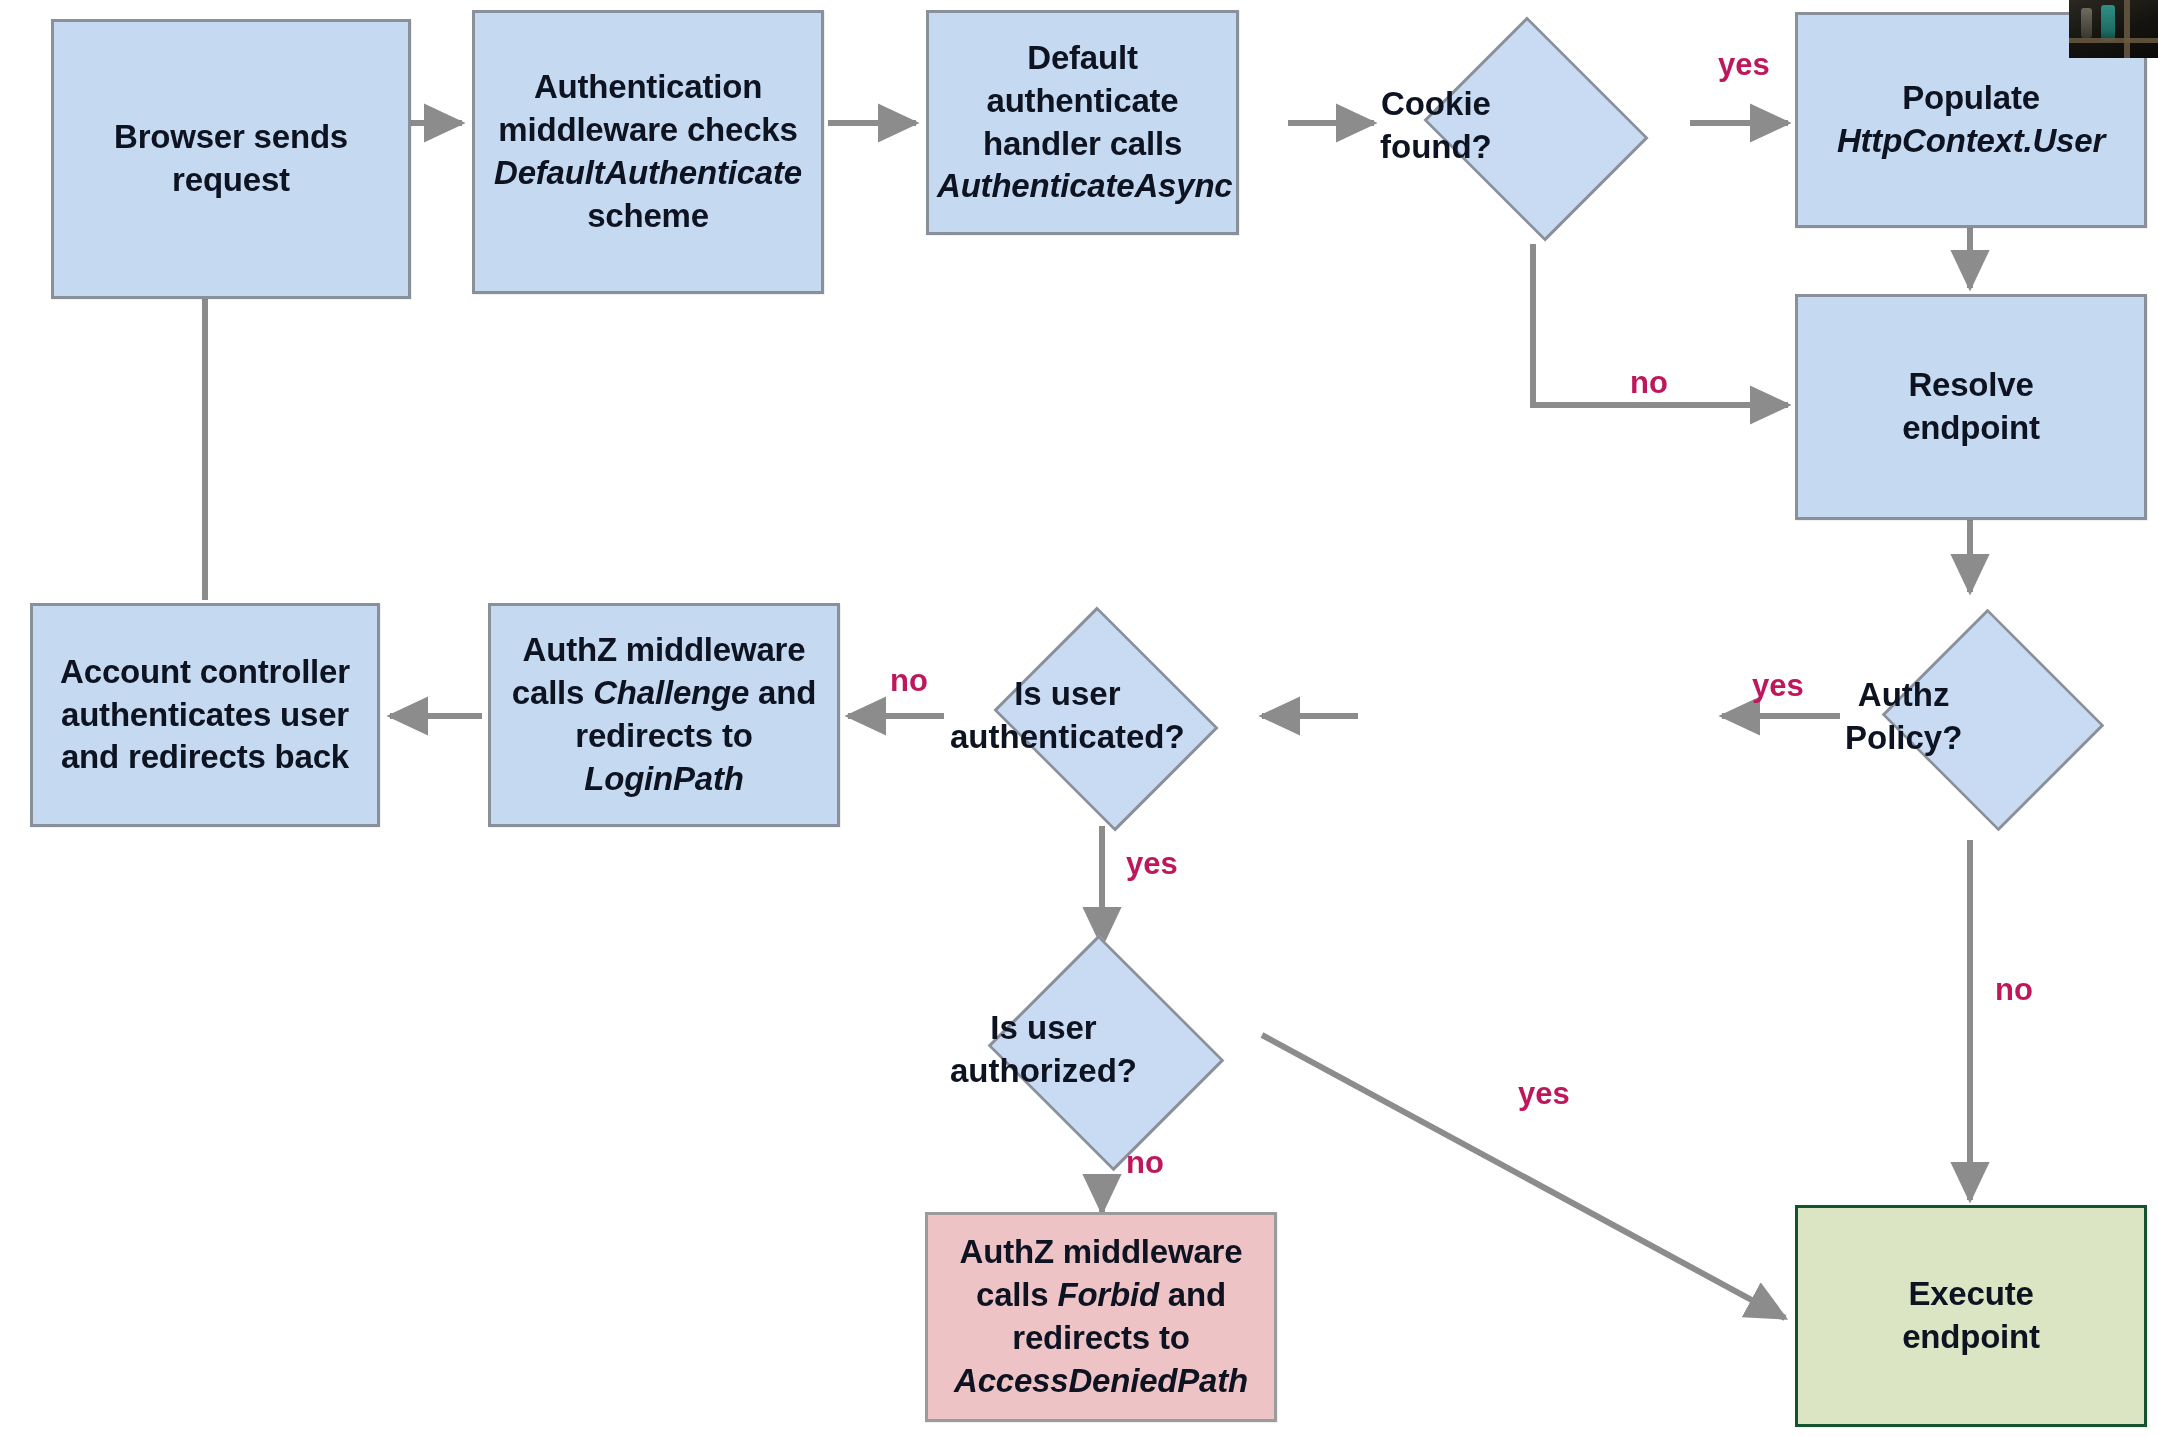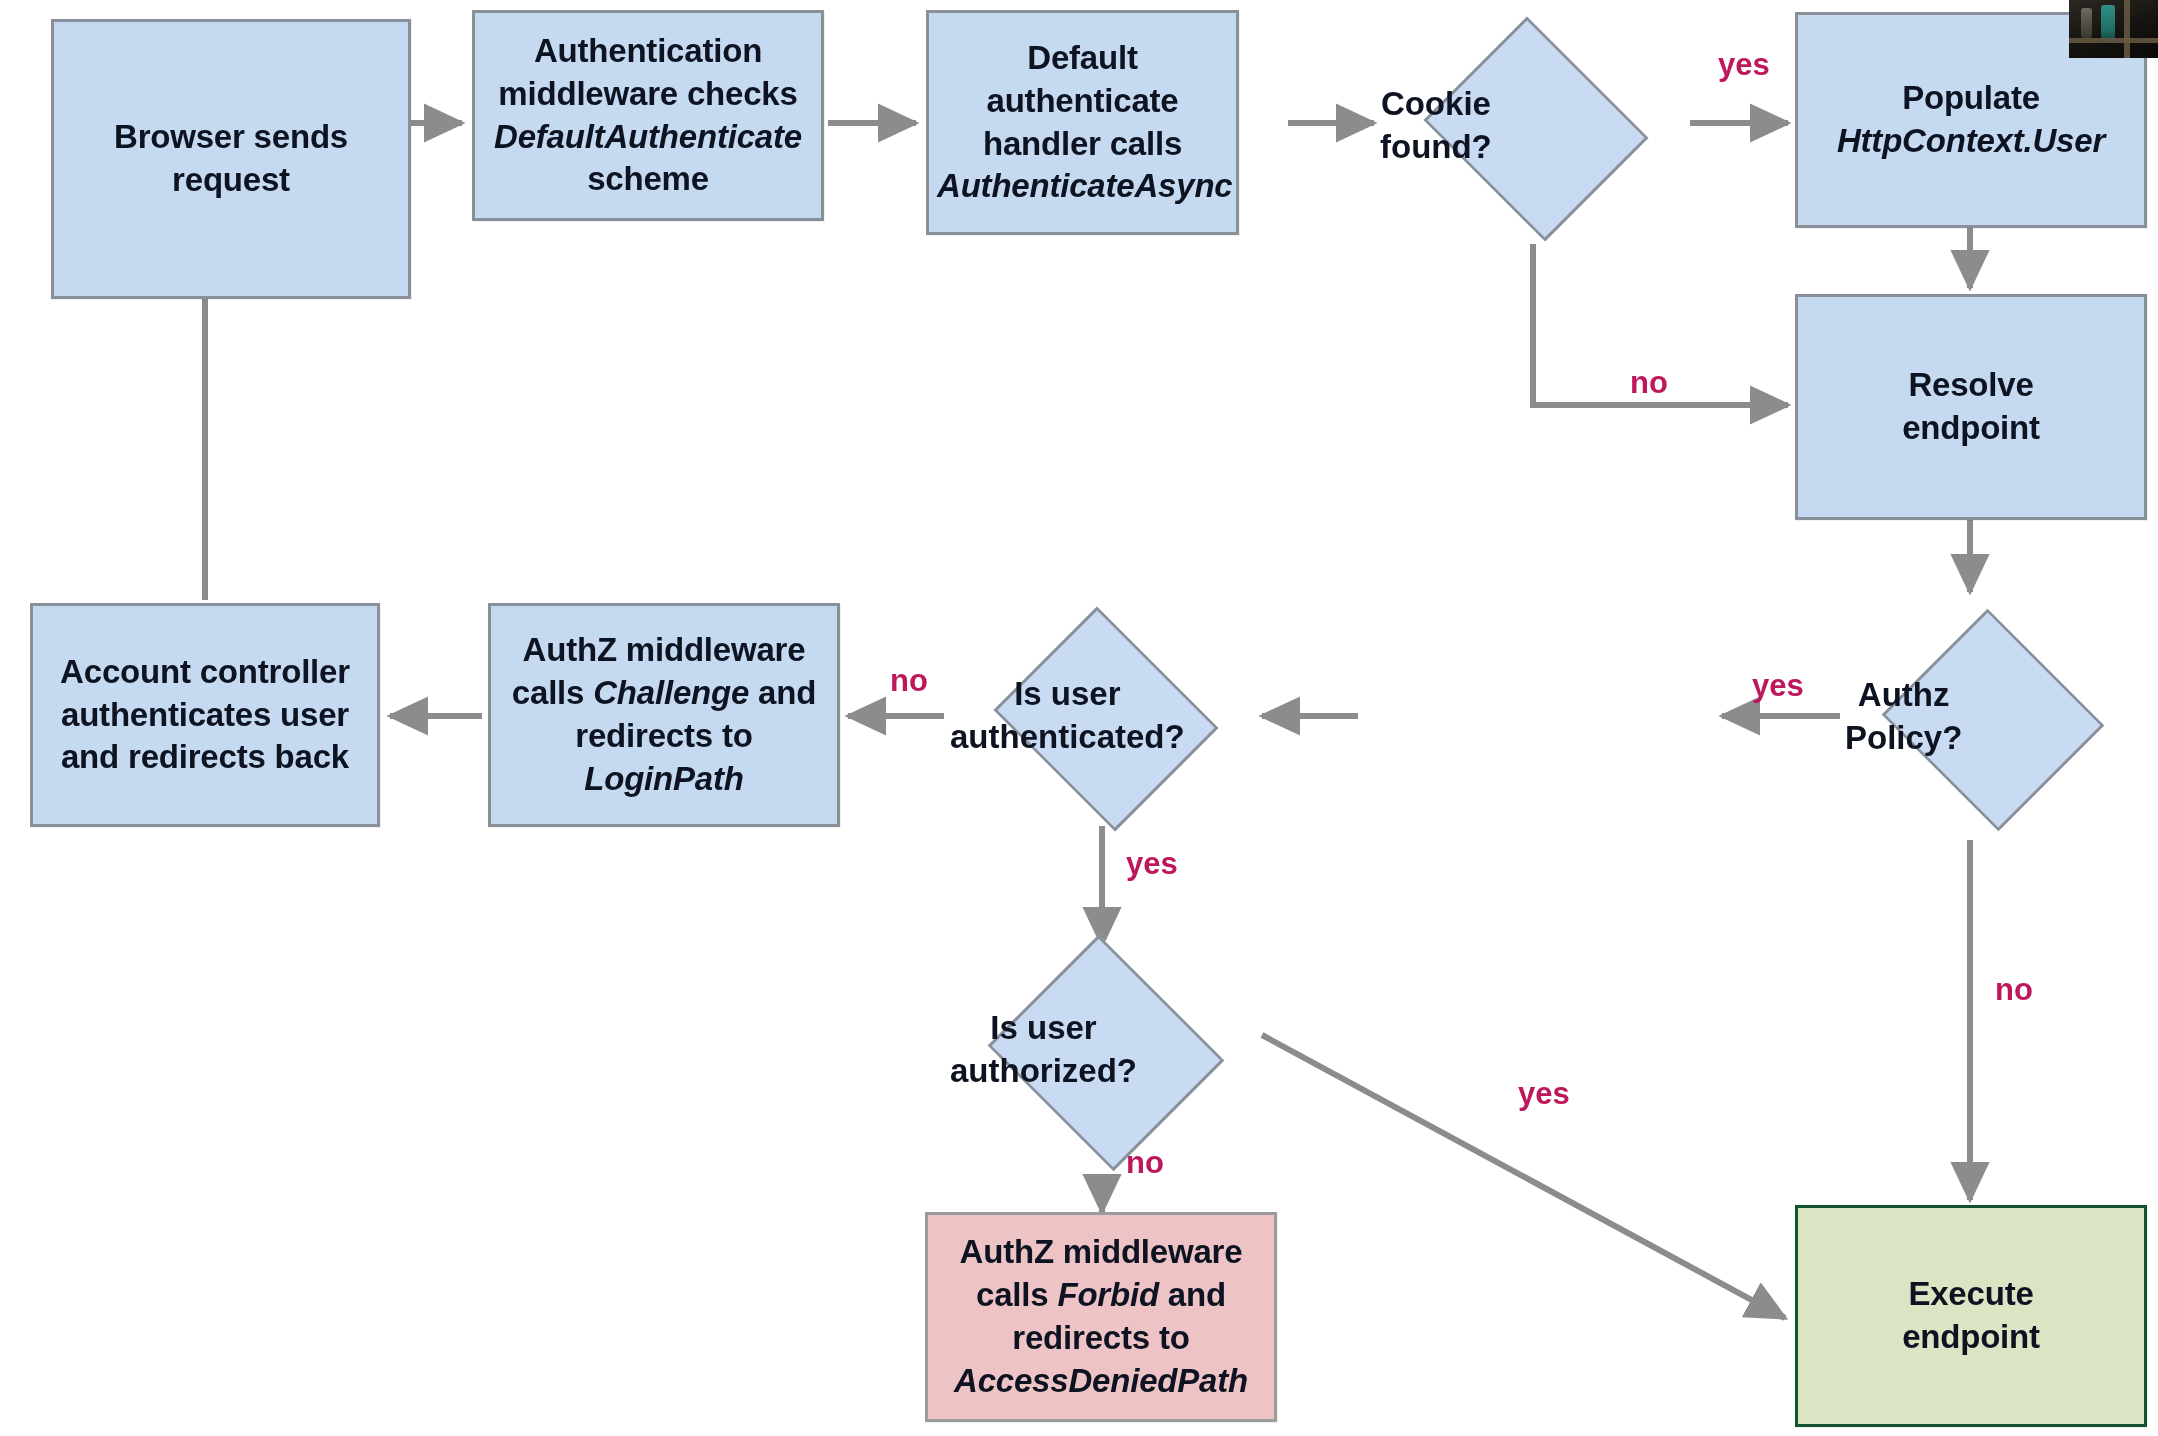--- a/index.html
+++ b/index.html
@@ -171,7 +171,7 @@
     </span>
   </div>
 
-  <div class="node proc" style="left:472px; top:10px; width:352px; height:211px;">
+  <div class="node proc" style="left:472px; top:10px; width:352px; height:284px;">
     <span class="txt">
       <span>Authentication</span><br>
       <span>middleware checks</span><br>

